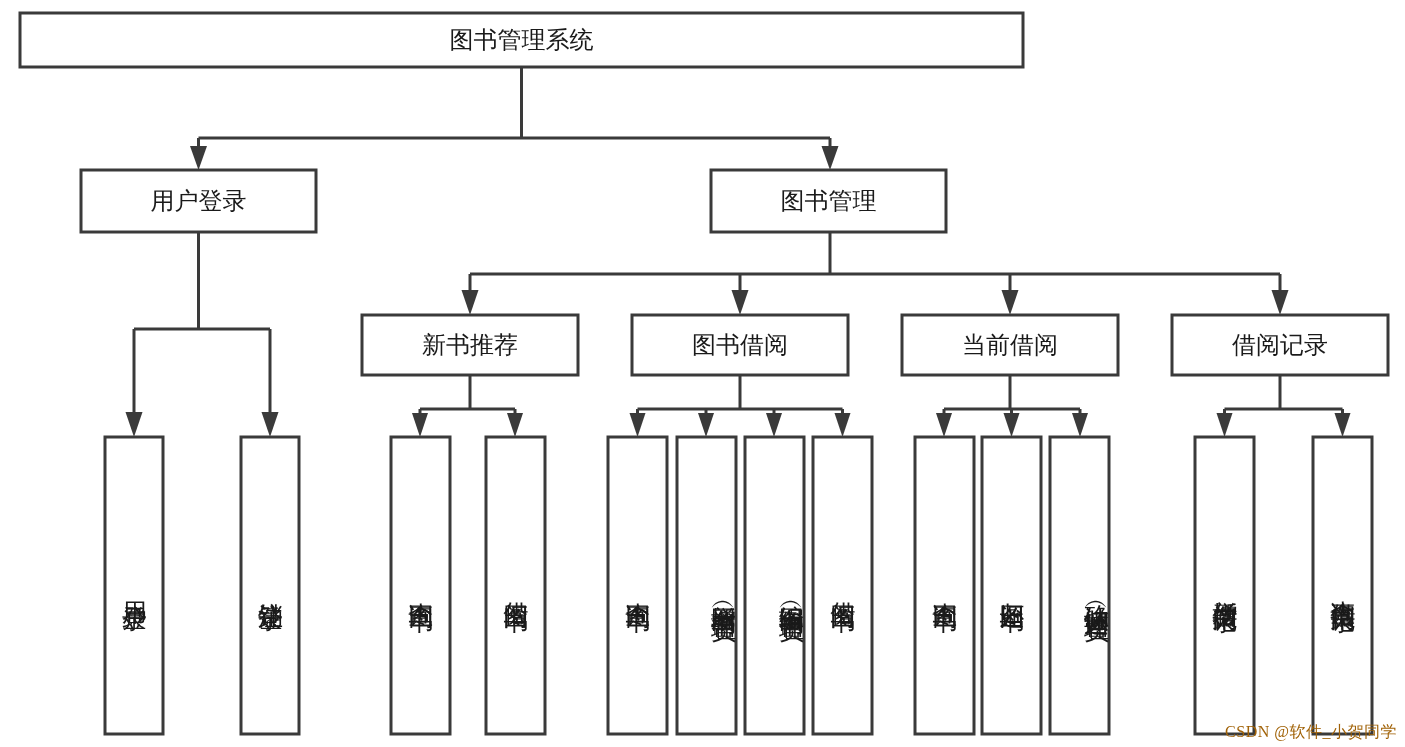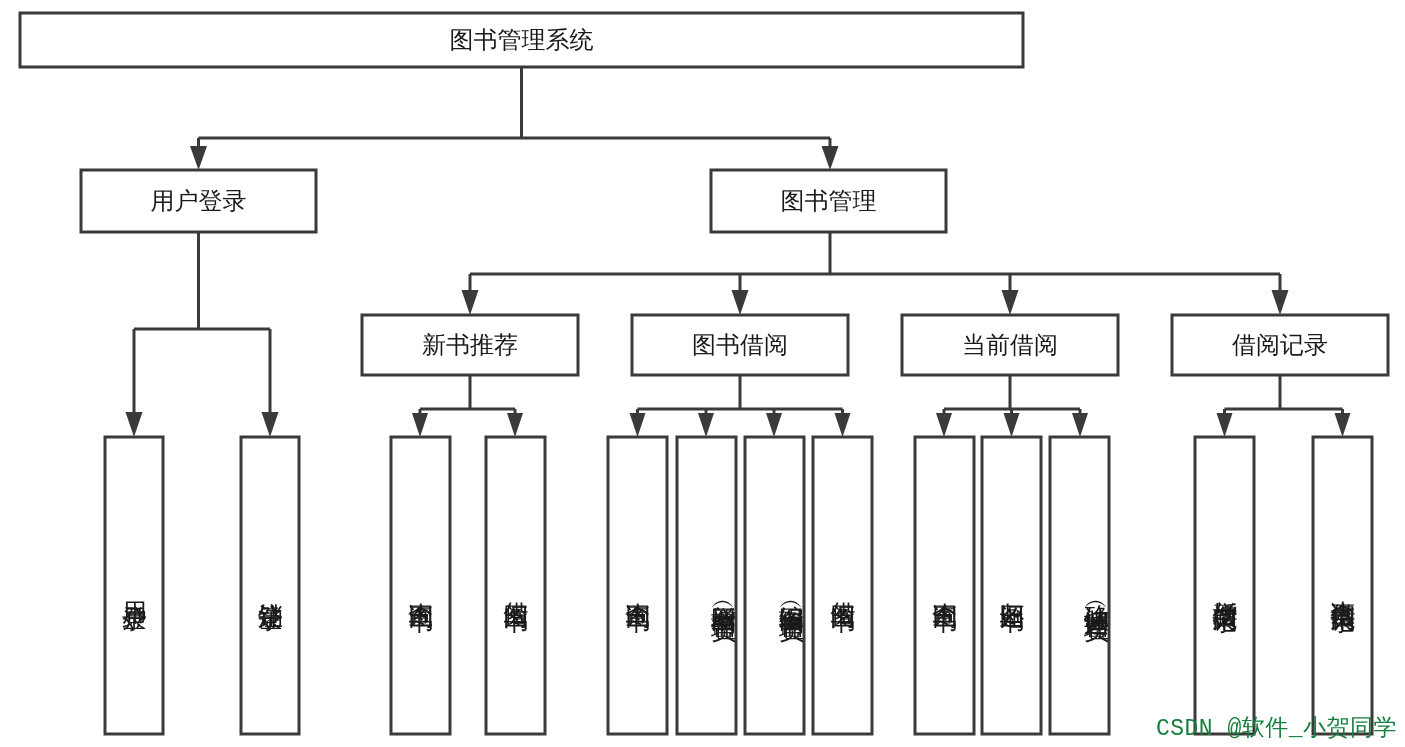--- a/index.html
+++ b/index.html
@@ -33,8 +33,8 @@
   }
   .watermark{
     position:absolute;right:8px;bottom:4px;
-    font-family:Liberation Mono, monospace;
-    font-size:23px;color:#15803d;letter-spacing:0.5px;
+    font-family:Liberation Serif, serif;
+    font-size:16px;color:#a16207;letter-spacing:0.5px;
     user-select:none;
   }
 </style>

